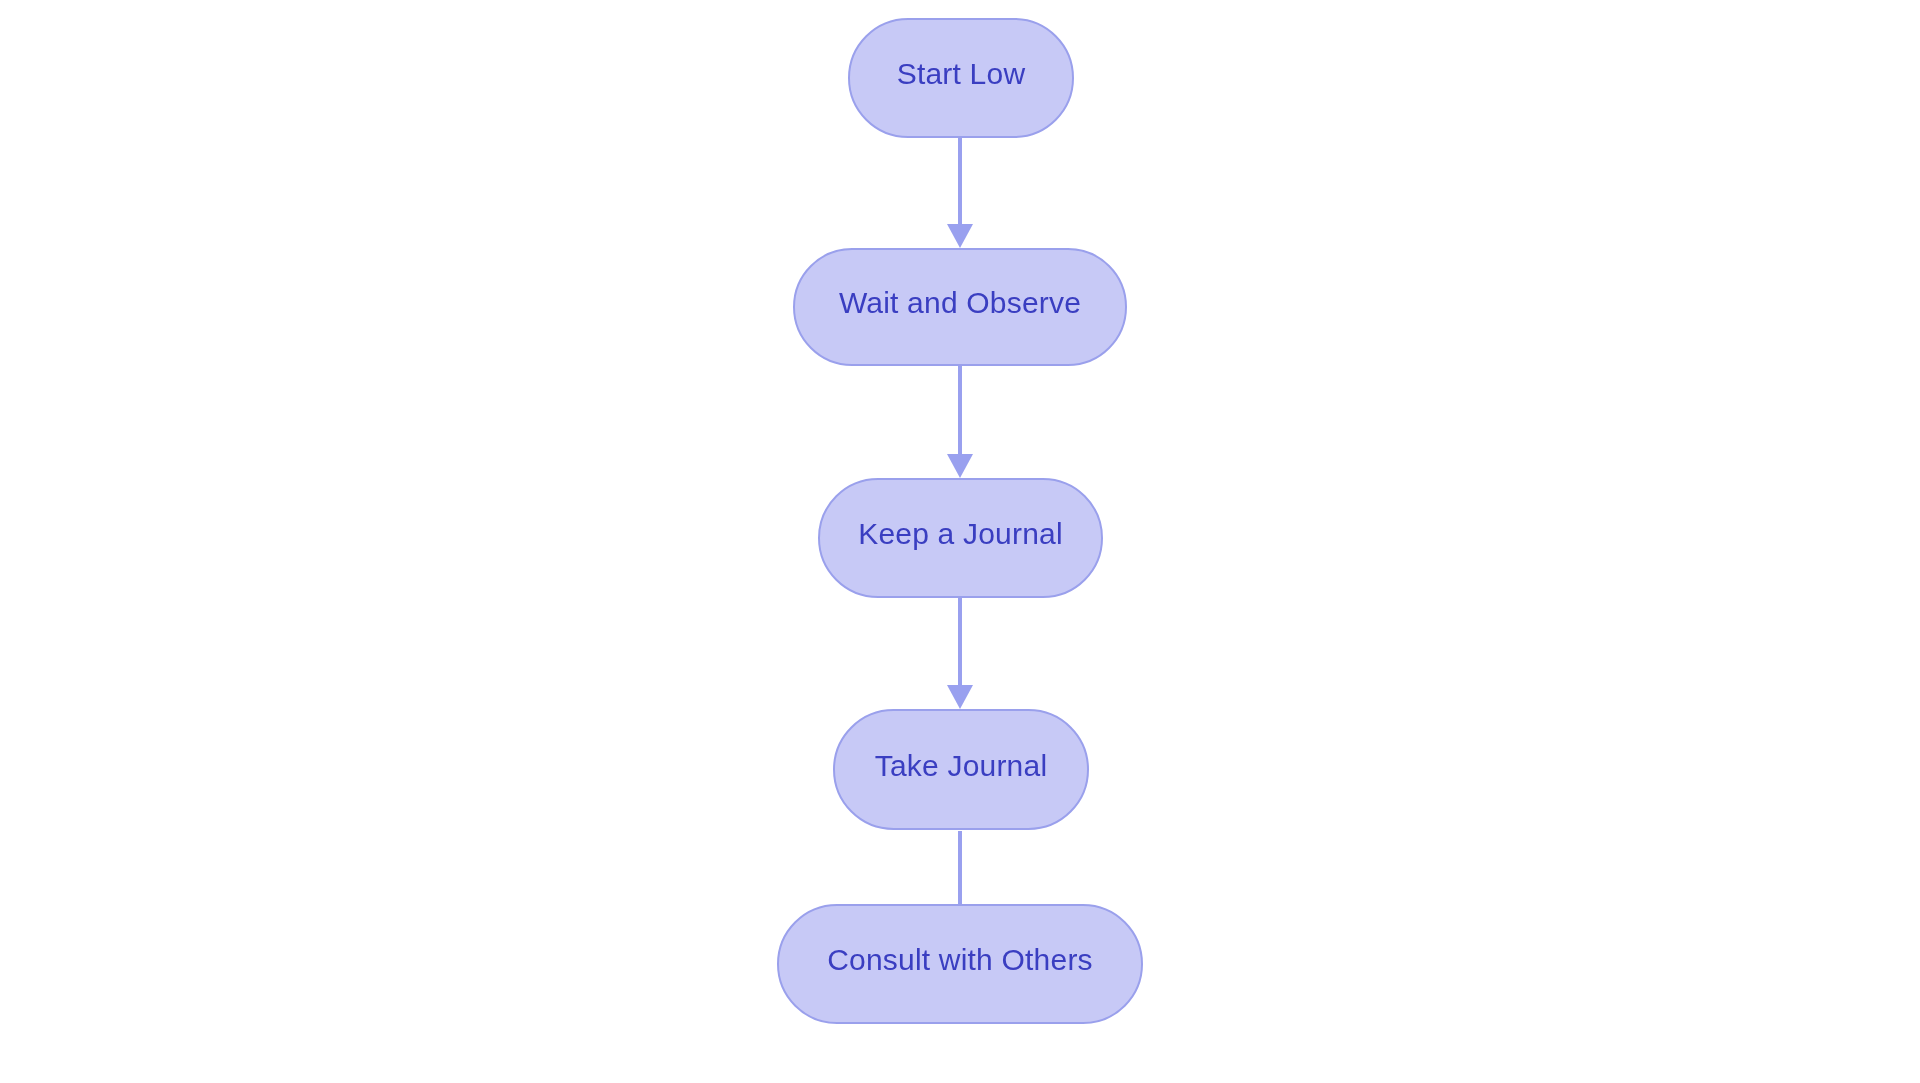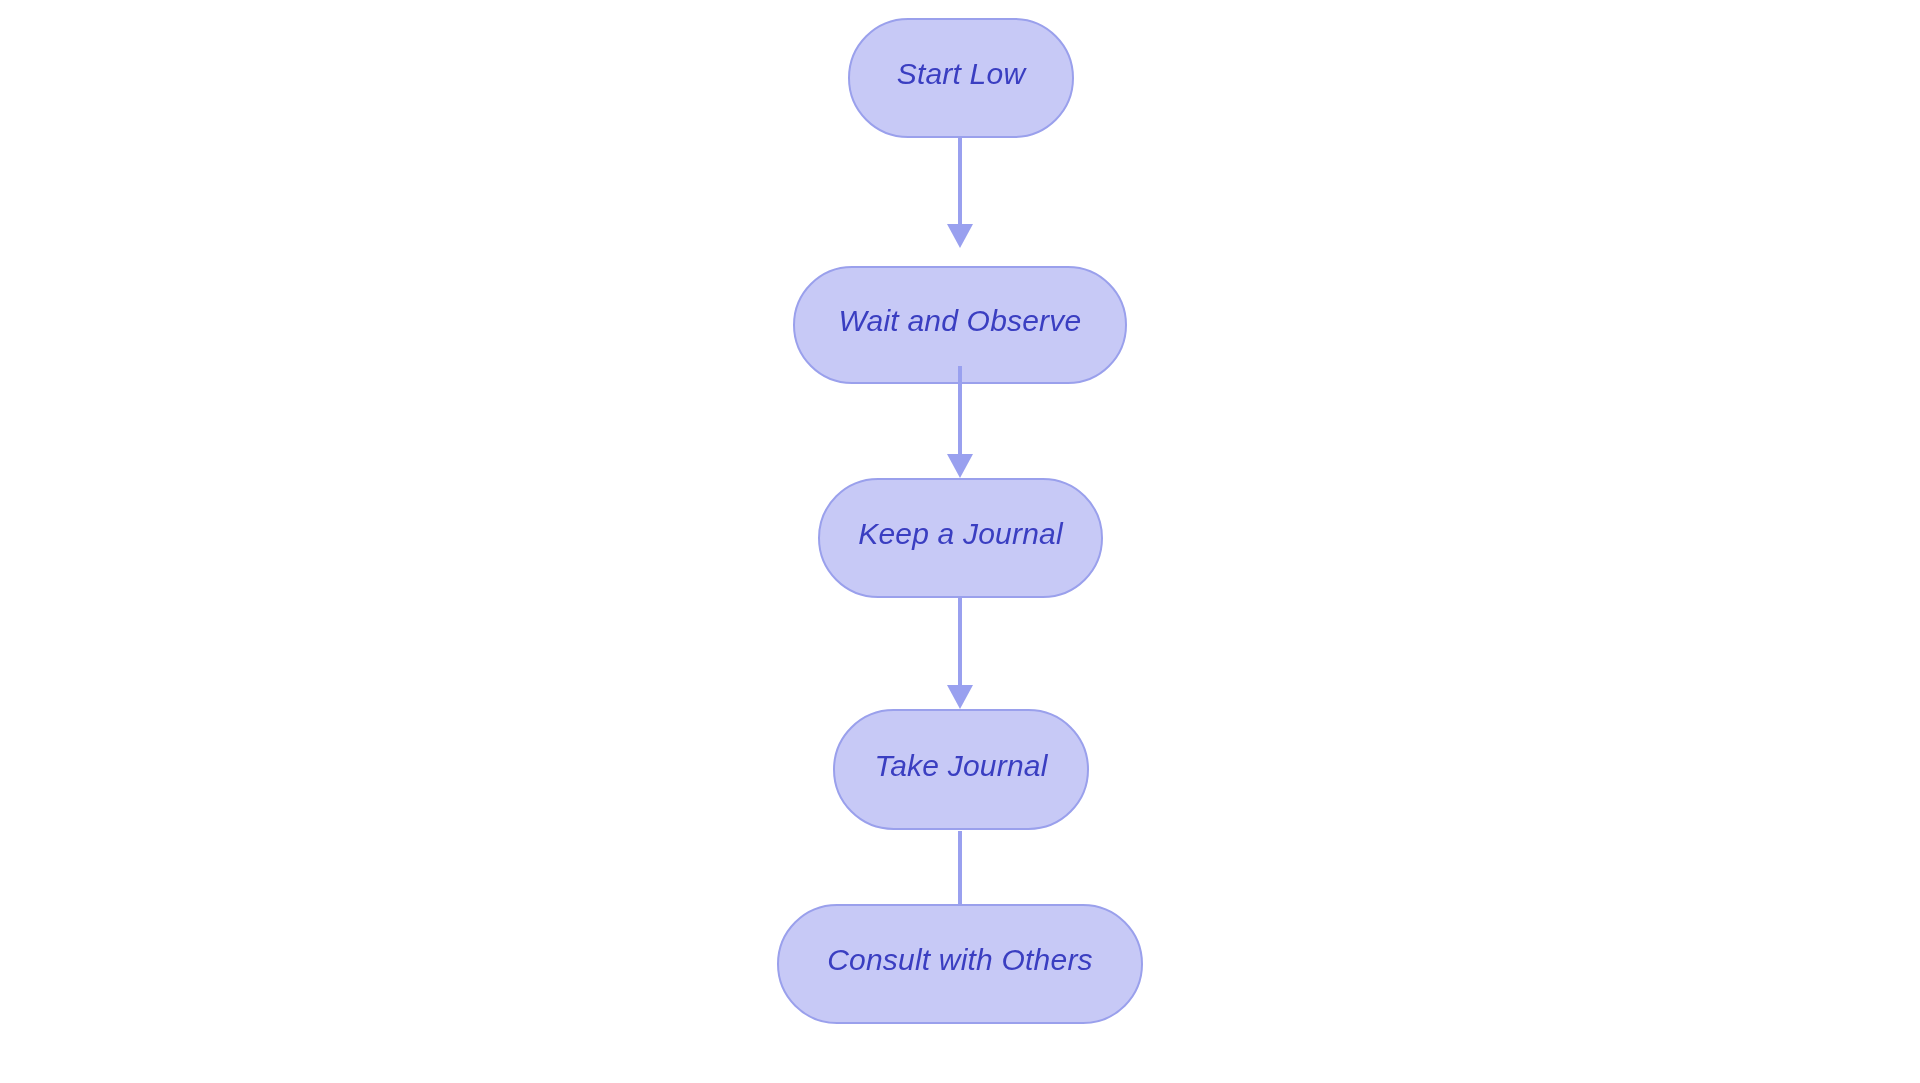--- a/index.html
+++ b/index.html
@@ -24,7 +24,6 @@
     display: flex;
     align-items: center;
     justify-content: center;
-    font-style: italic;
   }
   .node-label {
     color: var(--node-text, #3a3ec1);

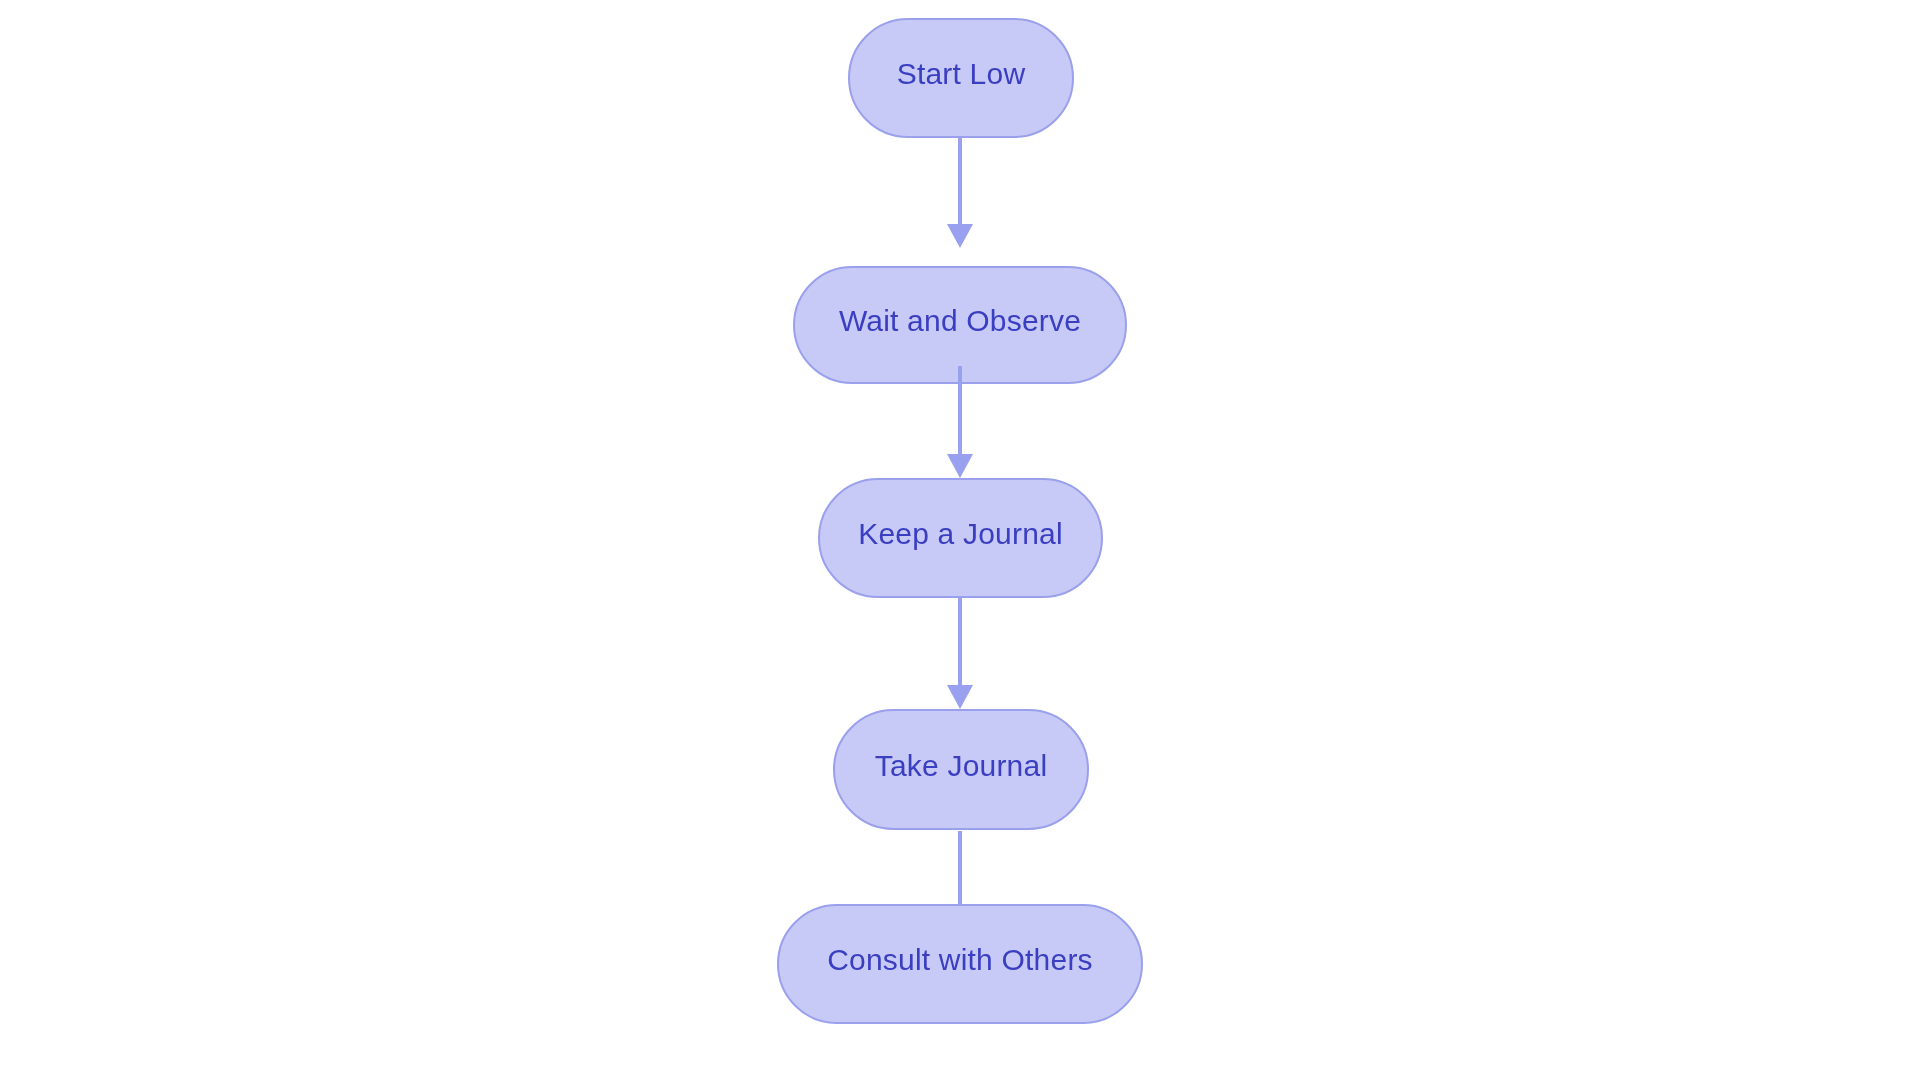--- a/index.html
+++ b/index.html
@@ -35,7 +35,7 @@
     transform: translateY(-4px);
   }
   .n1 { left: 848px; top: 18px;  width: 226px; height: 120px; }
-  .n2 { left: 793px; top: 248px; width: 334px; height: 118px; margin-top: 18px; }
+  .n2 { left: 793px; top: 248px; width: 334px; height: 118px; }
   .n3 { left: 818px; top: 478px; width: 285px; height: 120px; }
   .n4 { left: 833px; top: 709px; width: 256px; height: 121px; }
   .n5 { left: 777px; top: 904px; width: 366px; height: 120px; }

